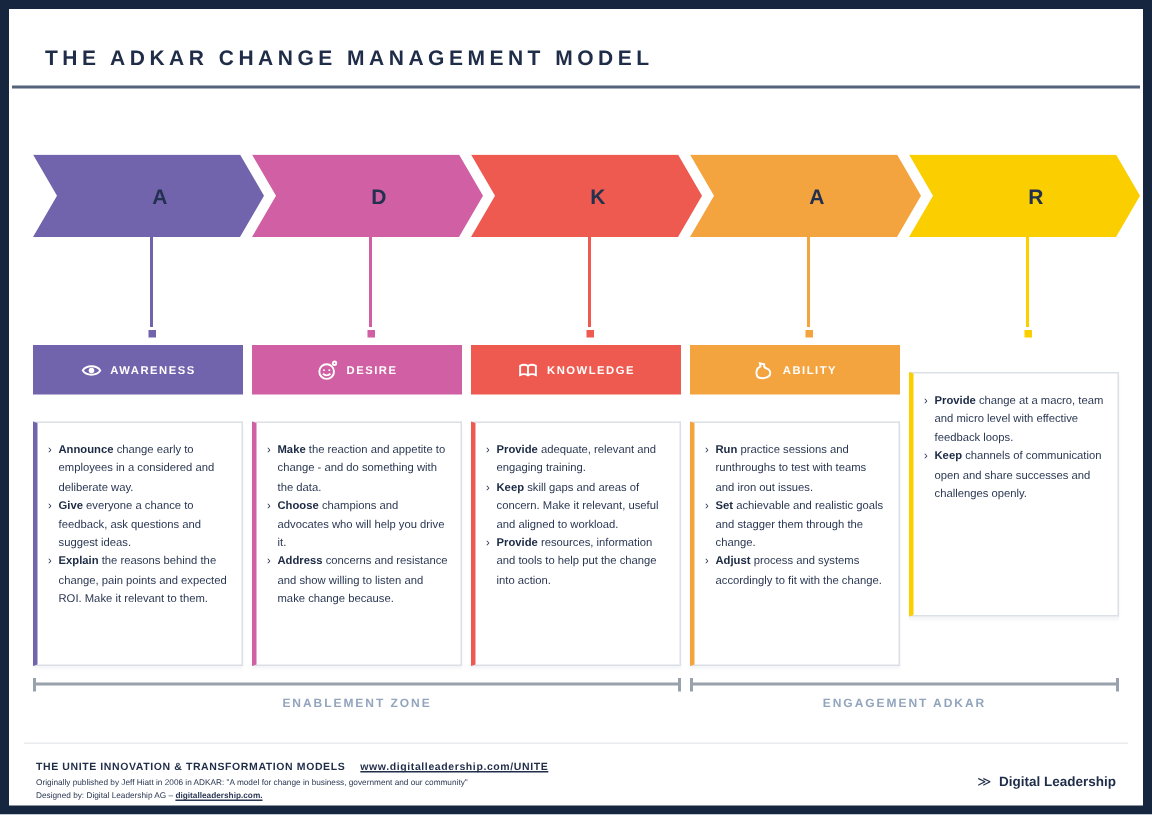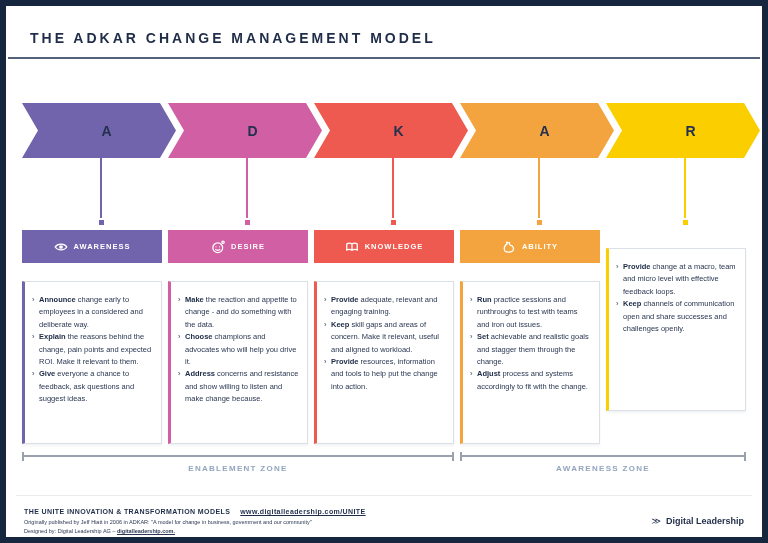--- a/index.html
+++ b/index.html
@@ -94,8 +94,8 @@
         <div class="box">
           <ul>
             <li><b>Announce</b> <span>change early to employees in a considered and deliberate way.</span></li>
+            <li><b>Give</b> <span>everyone a chance to feedback, ask questions and suggest ideas.</span></li>
             <li><b>Explain</b> <span>the reasons behind the change, pain points and expected ROI. Make it relevant to them.</span></li>
-            <li><b>Give</b> <span>everyone a chance to feedback, ask questions and suggest ideas.</span></li>
           </ul>
         </div>
       </div>

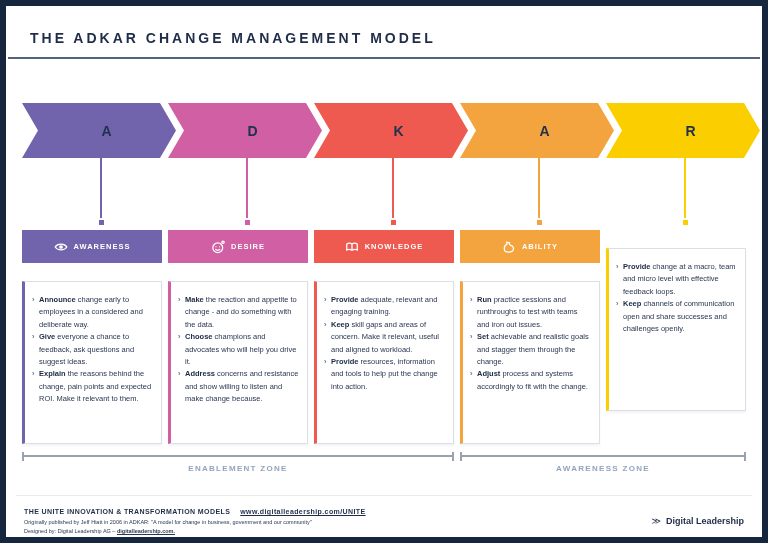--- a/index.html
+++ b/index.html
@@ -199,7 +199,7 @@
       </div>
       <div class="zone2">
         <div class="zone-line"></div>
-        <div class="zone-label">AWARENESS ZONE</div>
+        <div class="zone-label">ENGAGEMENT ADKAR</div>
       </div>
     </div>
 

